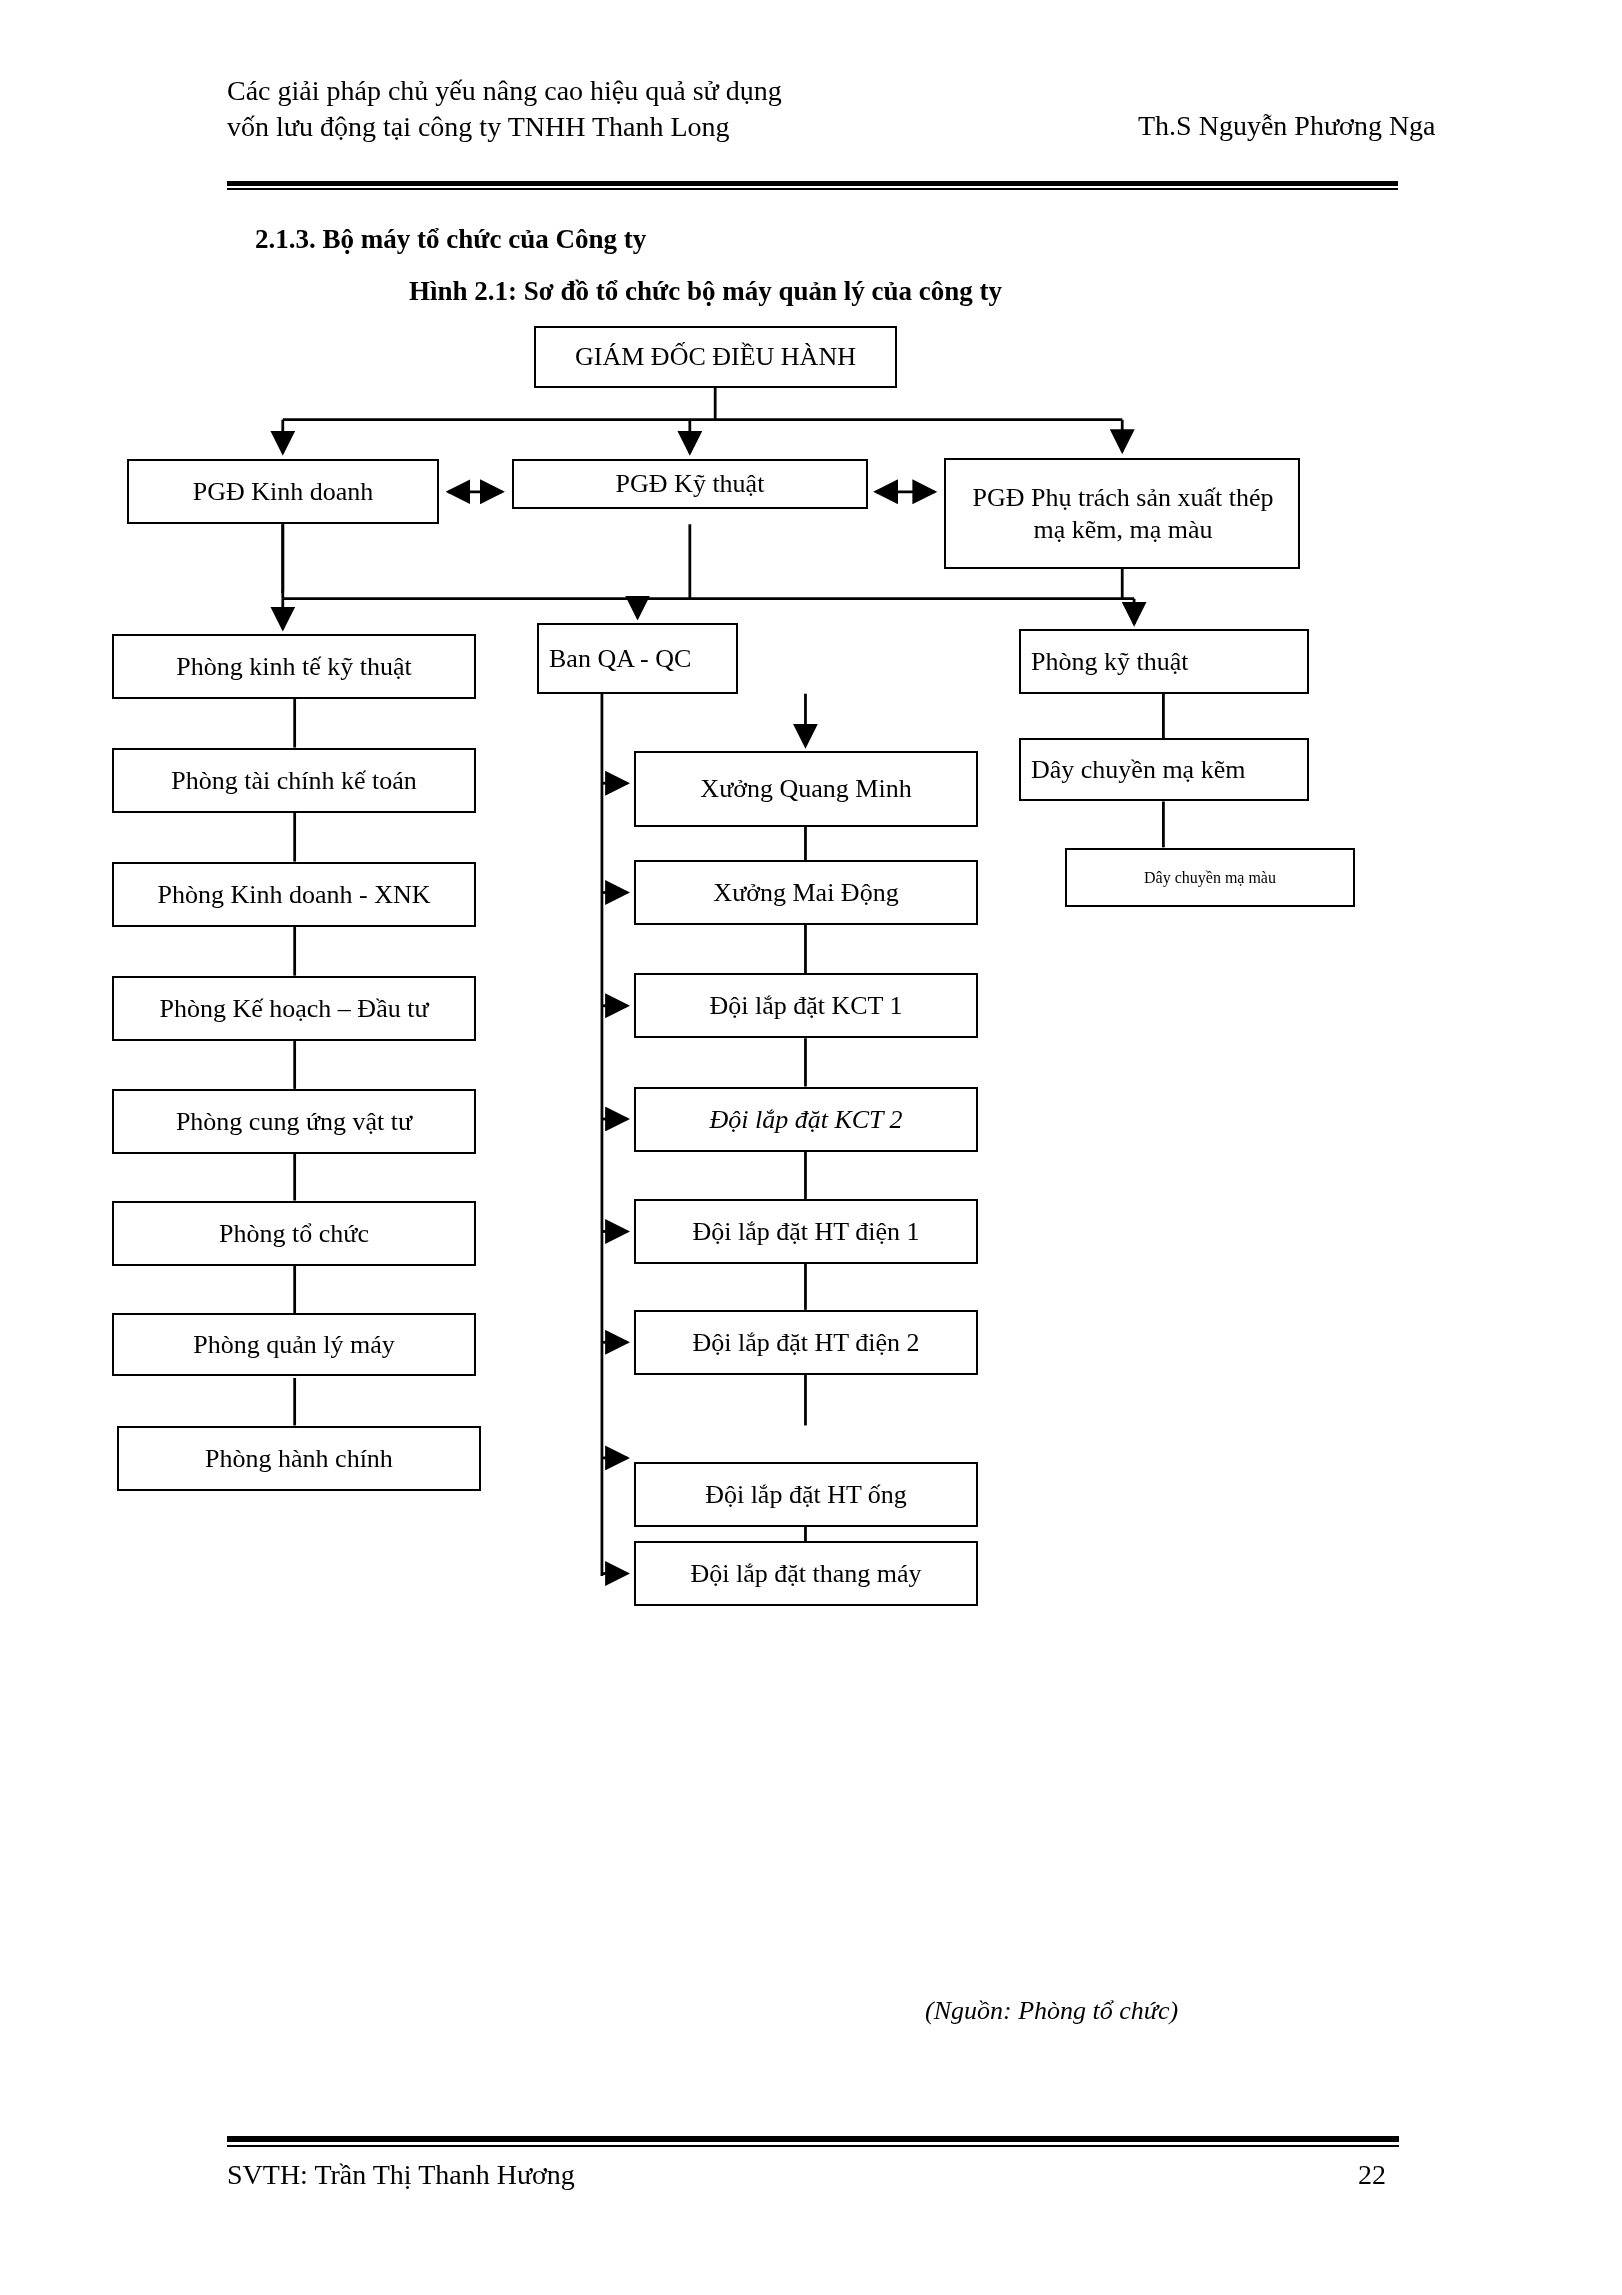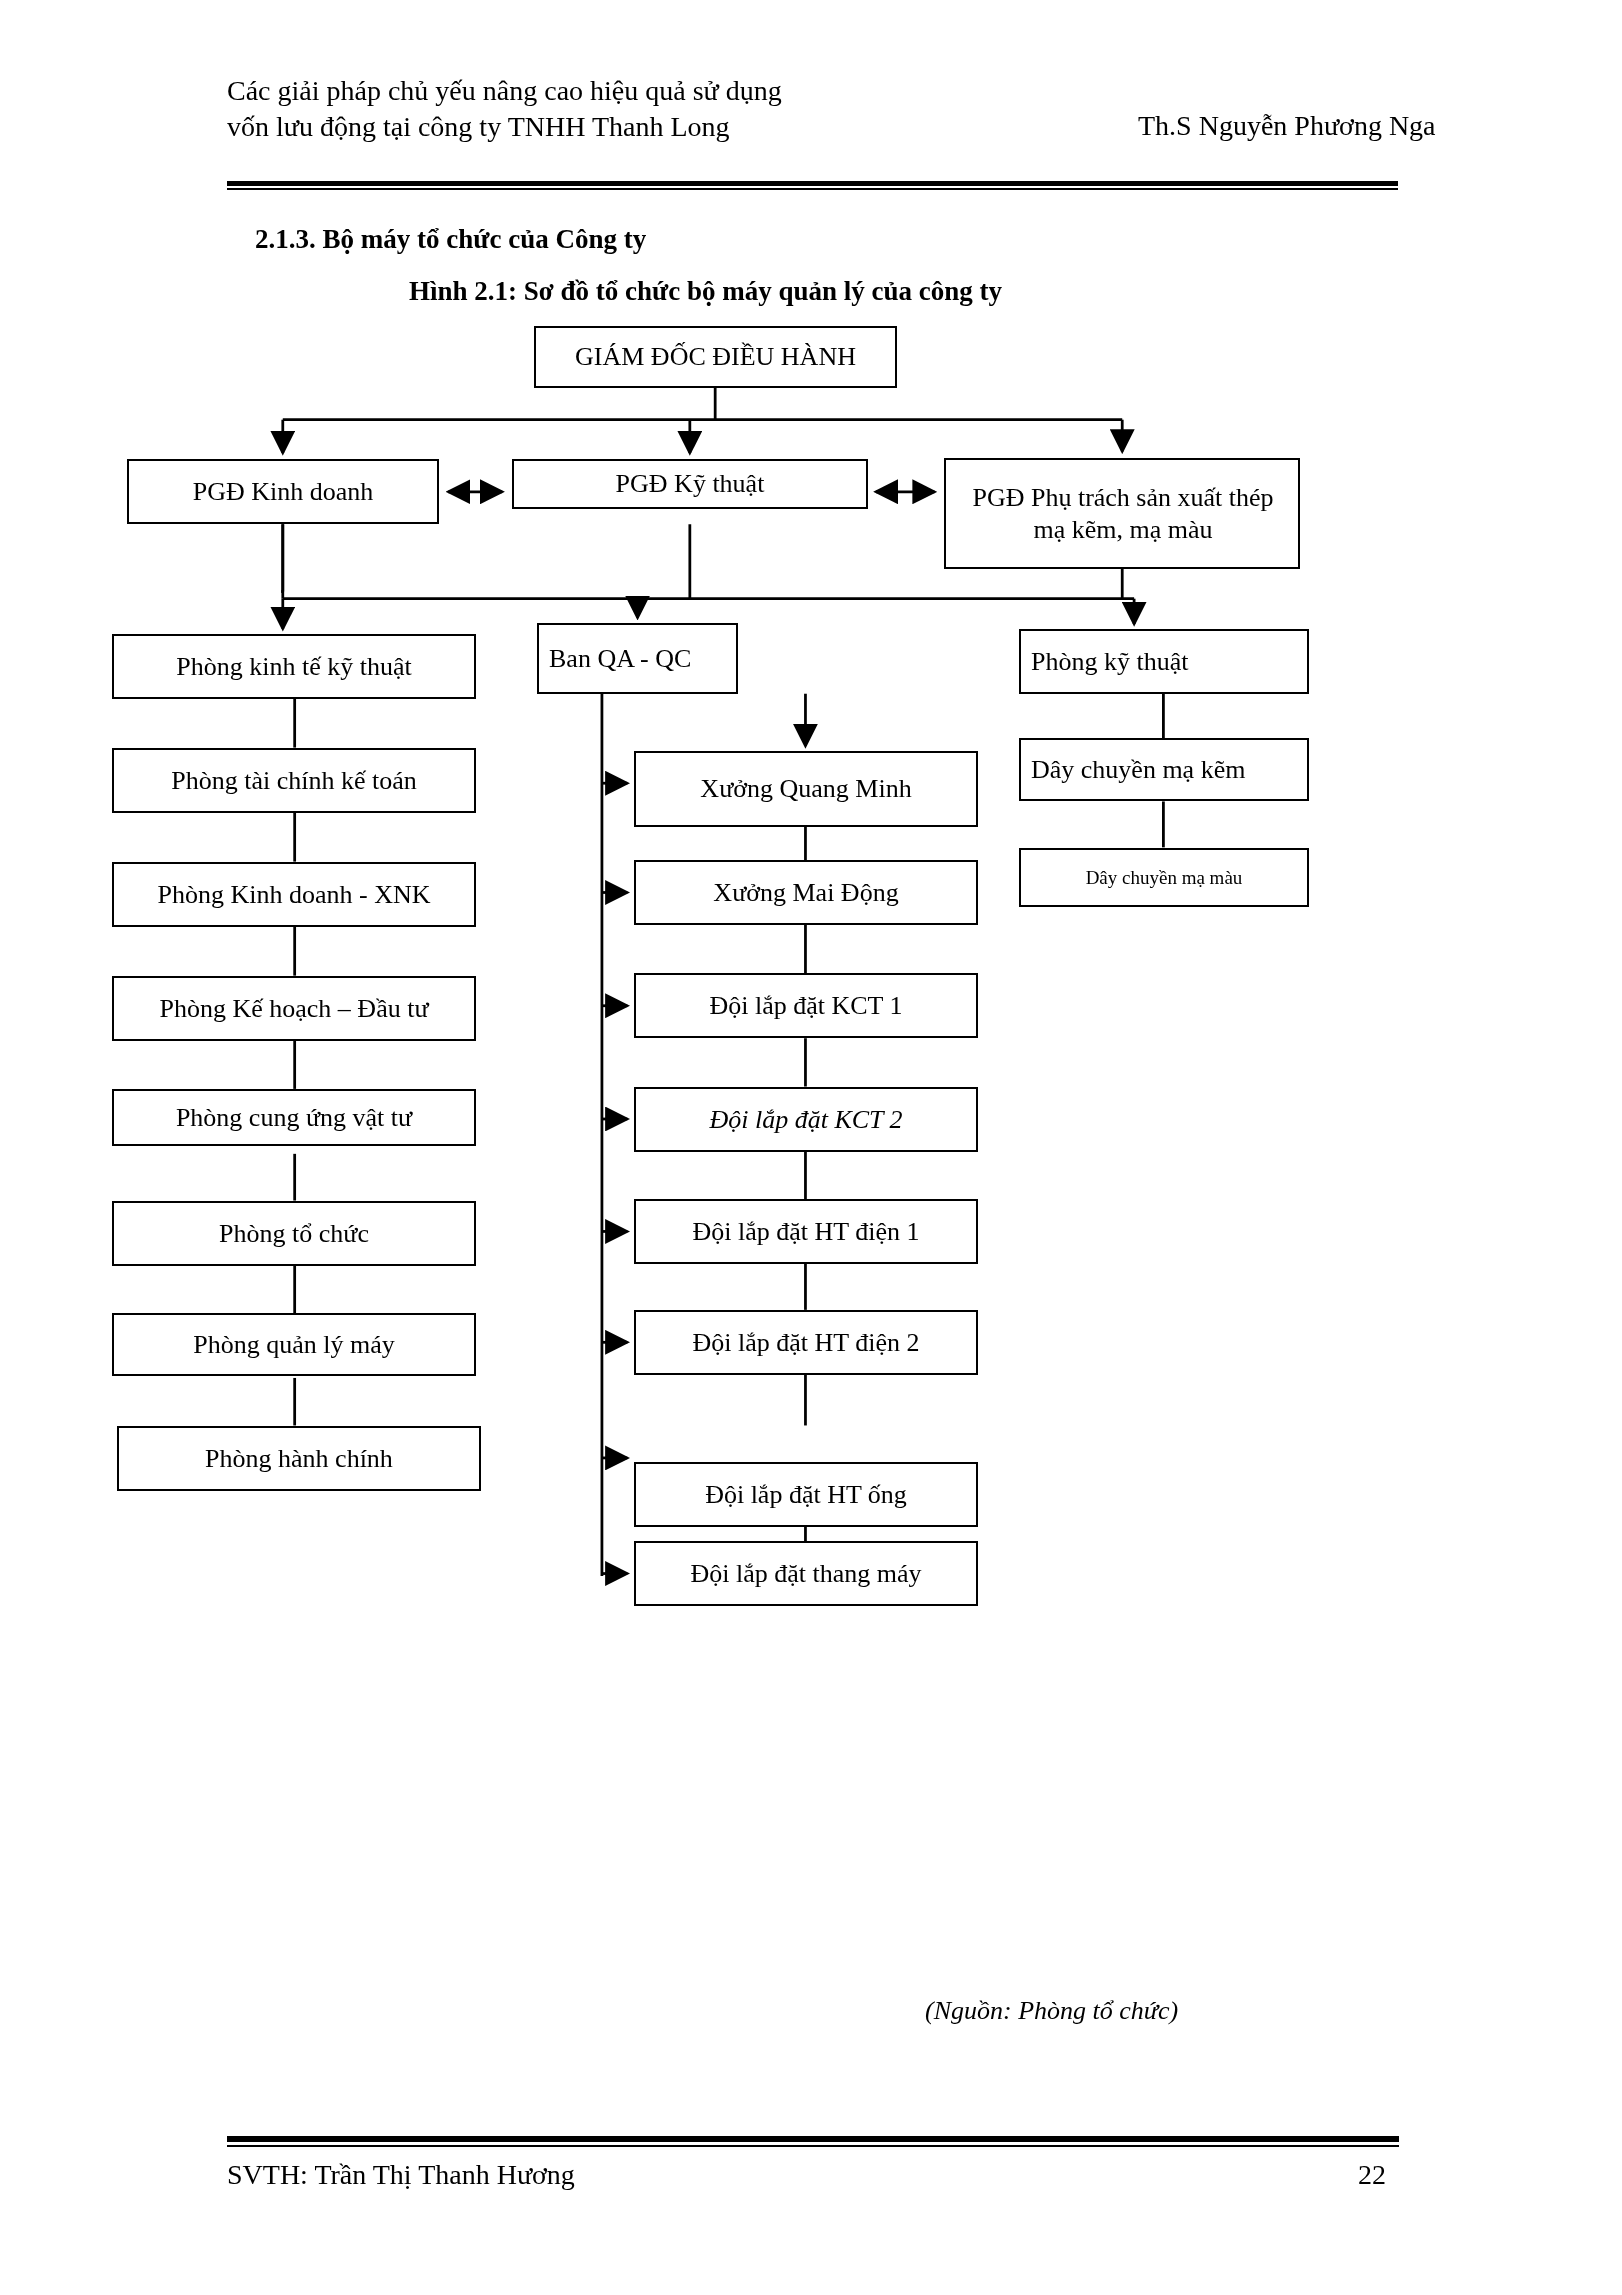--- a/index.html
+++ b/index.html
@@ -40,7 +40,7 @@
     padding:0 8px;
   }
   .node.lead{justify-content:flex-start;padding-left:10px;text-align:center;}
-  .node.small{font-size:19px;}
+  .node.small{font-size:16px;margin-left:46px;}
 
   
   .source{position:absolute;left:925px;top:1996px;

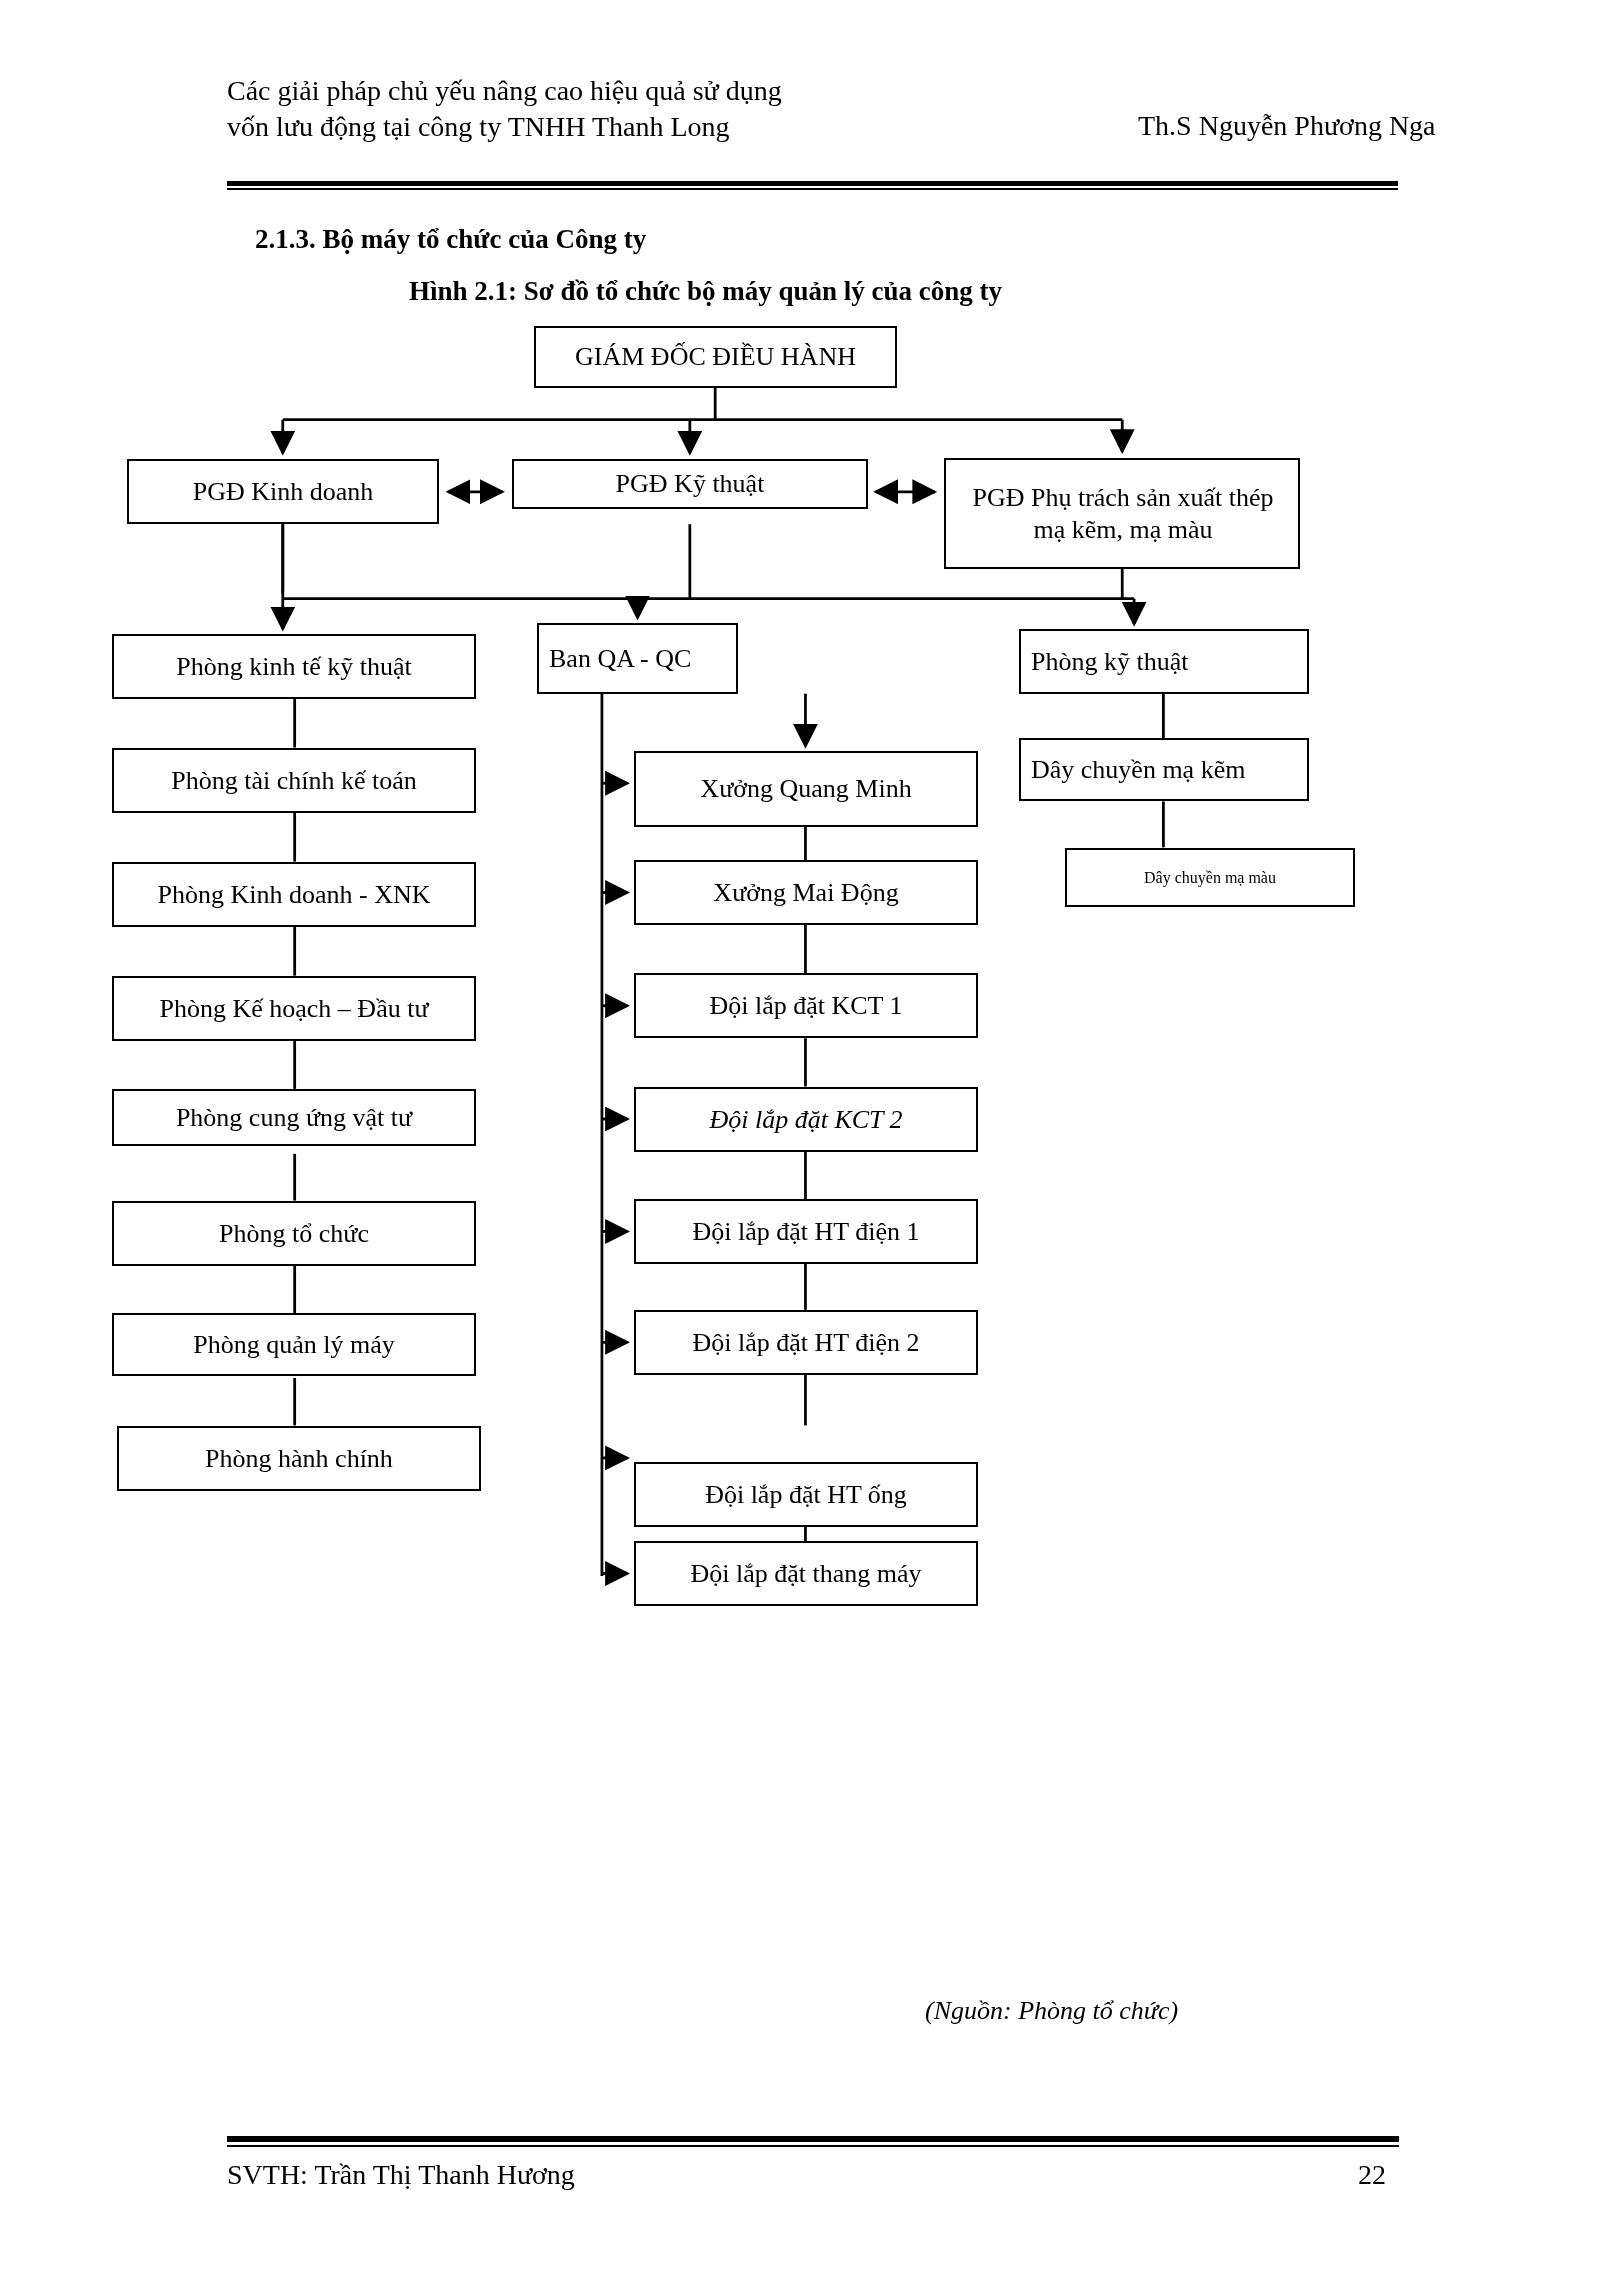--- a/index.html
+++ b/index.html
@@ -151,7 +151,7 @@
     <div class="node" style="left:112px;top:748px;width:364px;height:65px;">Phòng tài chính kế toán</div>
     <div class="node" style="left:112px;top:862px;width:364px;height:65px;">Phòng Kinh doanh - XNK</div>
     <div class="node" style="left:112px;top:976px;width:364px;height:65px;">Phòng Kế hoạch – Đầu tư</div>
-    <div class="node" style="left:112px;top:1089px;width:364px;height:57px;">Phòng cung ứng vật tư</div>
+    <div class="node" style="left:112px;top:1089px;width:364px;height:65px;">Phòng cung ứng vật tư</div>
     <div class="node" style="left:112px;top:1201px;width:364px;height:65px;">Phòng tổ chức</div>
     <div class="node" style="left:112px;top:1313px;width:364px;height:63px;">Phòng quản lý máy</div>
     <div class="node" style="left:117px;top:1426px;width:364px;height:65px;">Phòng hành chính</div>

